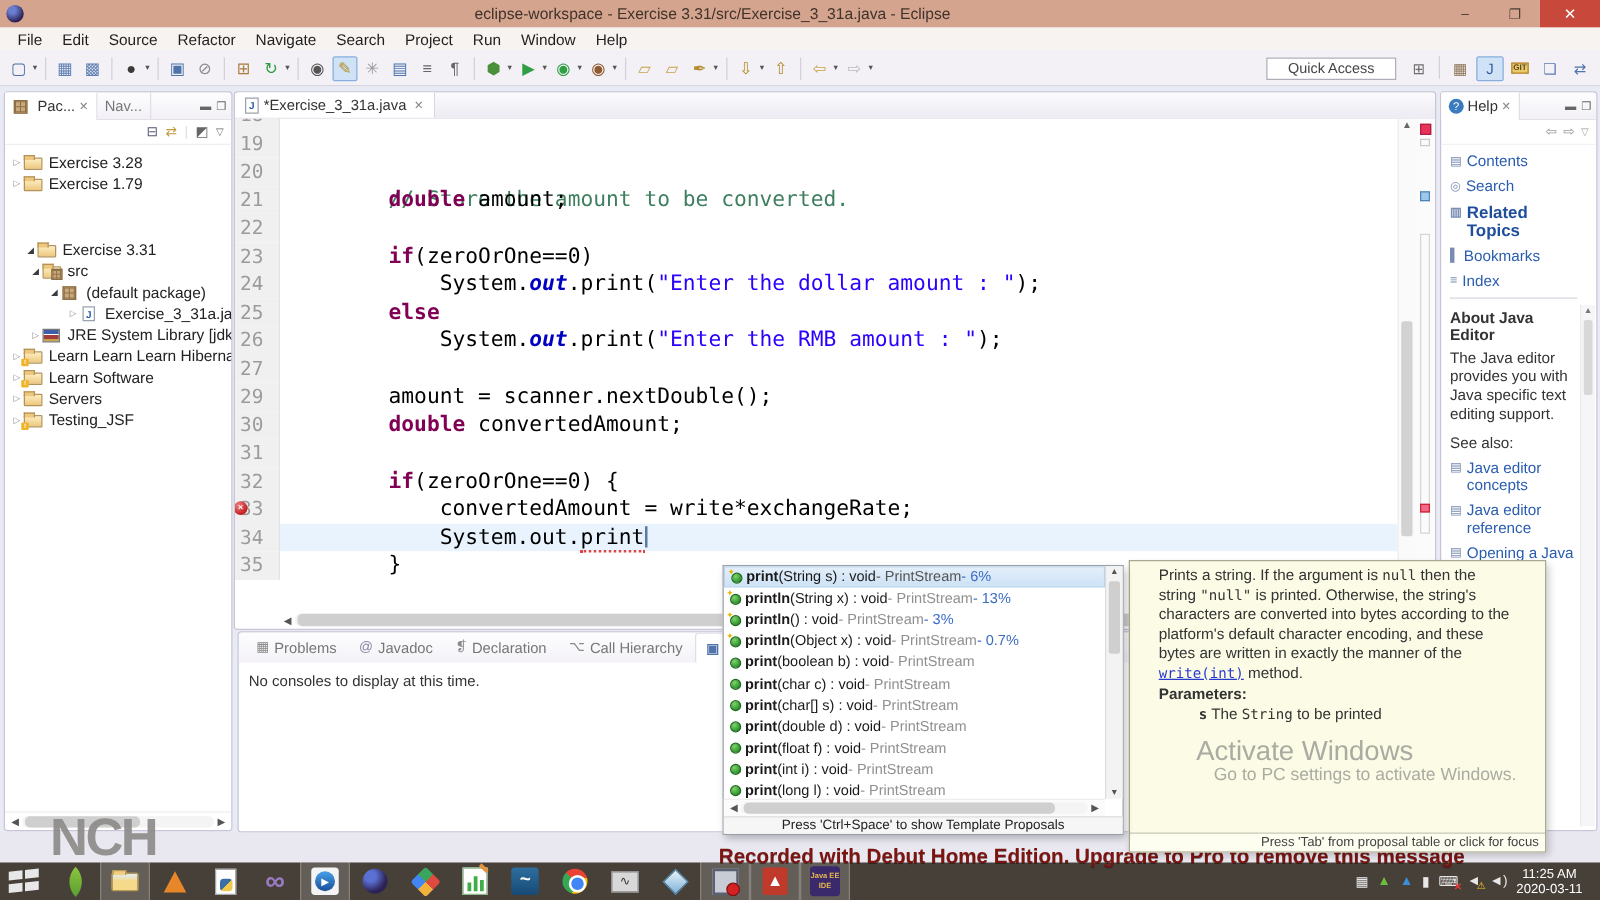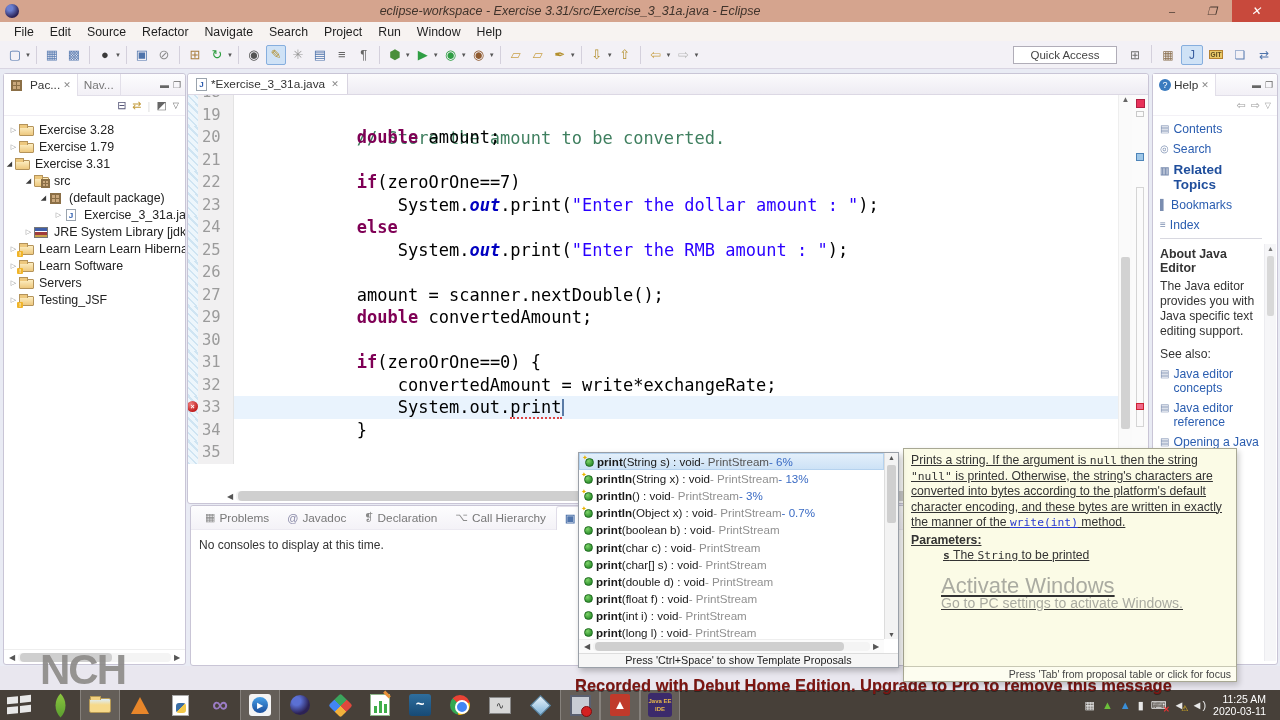--- a/index.html
+++ b/index.html
@@ -9,7 +9,7 @@
 
   
   .titlebar { position:absolute; left:0; top:0; width:1280px; height:22px; background:#d5a48e;
-    display:flex; align-items:center;font-style:italic; }
+    display:flex; align-items:center; }
   .tb-logo { width:14px; height:14px; margin-left:5px; border-radius:50%;
     background:radial-gradient(circle at 35% 30%, #6a7ed0 20%, #2c2255 70%); }
   .tb-title { position:absolute; left:0; right:140px; text-align:center; font-size:12.5px; color:#40332b; }

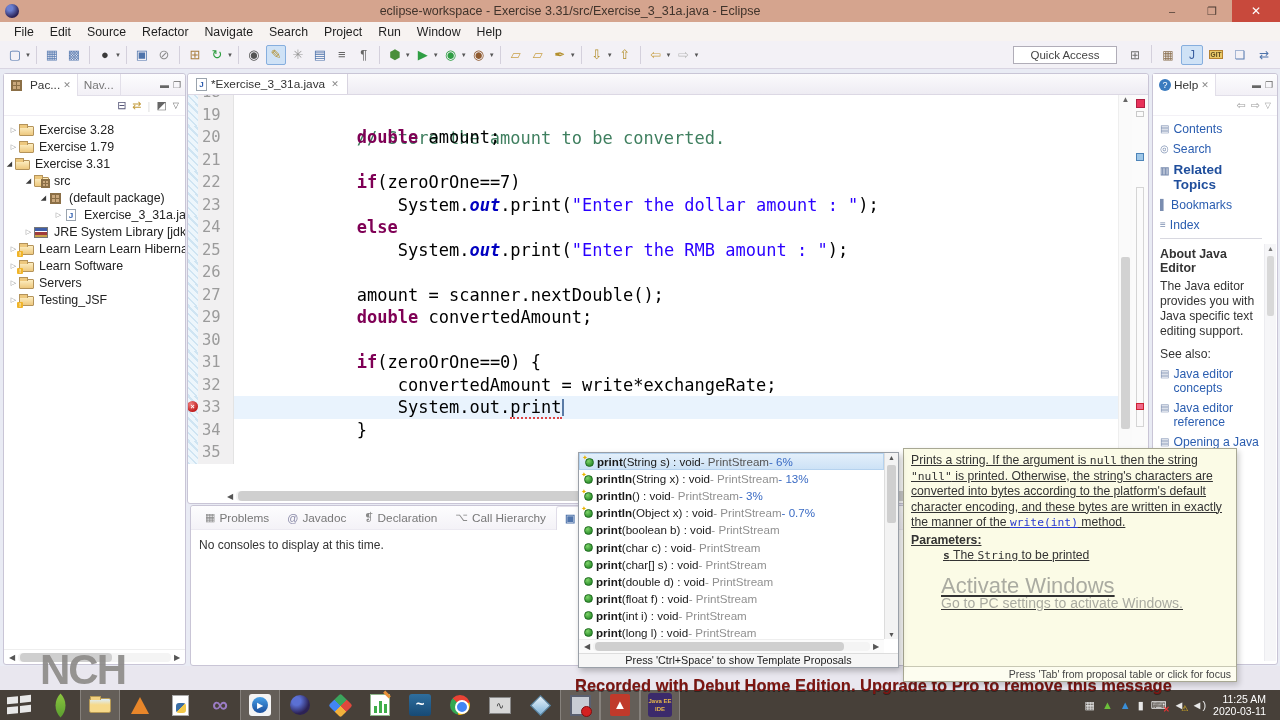--- a/index.html
+++ b/index.html
@@ -96,7 +96,7 @@
     color:#2b5bad; text-align:center; line-height:11px; }
   .ed-body { position:absolute; top:21px; left:0; right:0; bottom:14px; overflow:hidden; }
   .code-rows { position:absolute; left:0; top:0; right:30px; margin-top:-14px; }
-  .crow { display:flex; align-items:stretch; height:22.5px; }
+  .crow { display:flex; align-items:stretch; height:22.5px;flex-direction:column; }
   .hl8 { width:10px; flex:none; position:relative;
     background:repeating-linear-gradient(45deg,#cfe4f2 0 2px,#edf6fc 2px 5px); }
   .errball { position:absolute; left:-1px; top:5px; width:11px; height:11px; border-radius:50%;

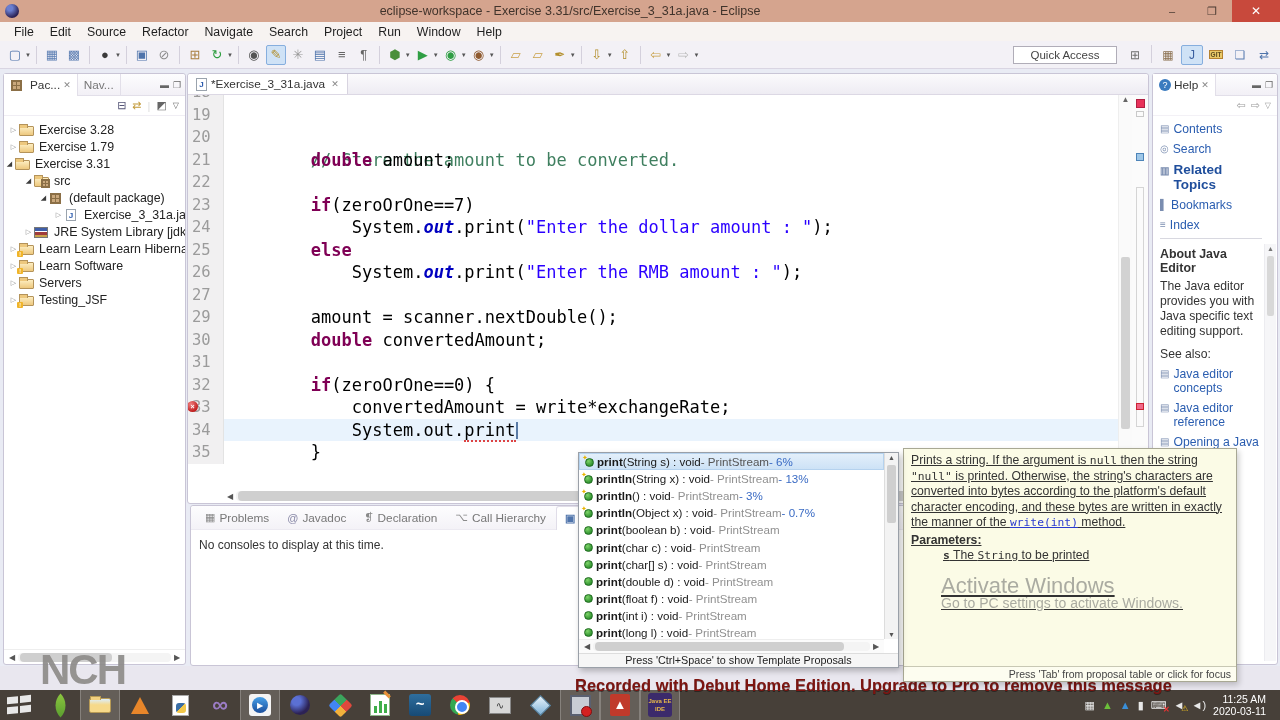--- a/index.html
+++ b/index.html
@@ -396,7 +396,7 @@
           </span>
           <span>Exercise 1.79</span>
         </div>
-        <div class="trow" style="padding-left: 0;">
+        <div class="trow" style="padding-left: 15px; margin-top: 36px;">
           <span class="tw exp">◢</span>
           <span class="ti">
             <span class="fold"></span>

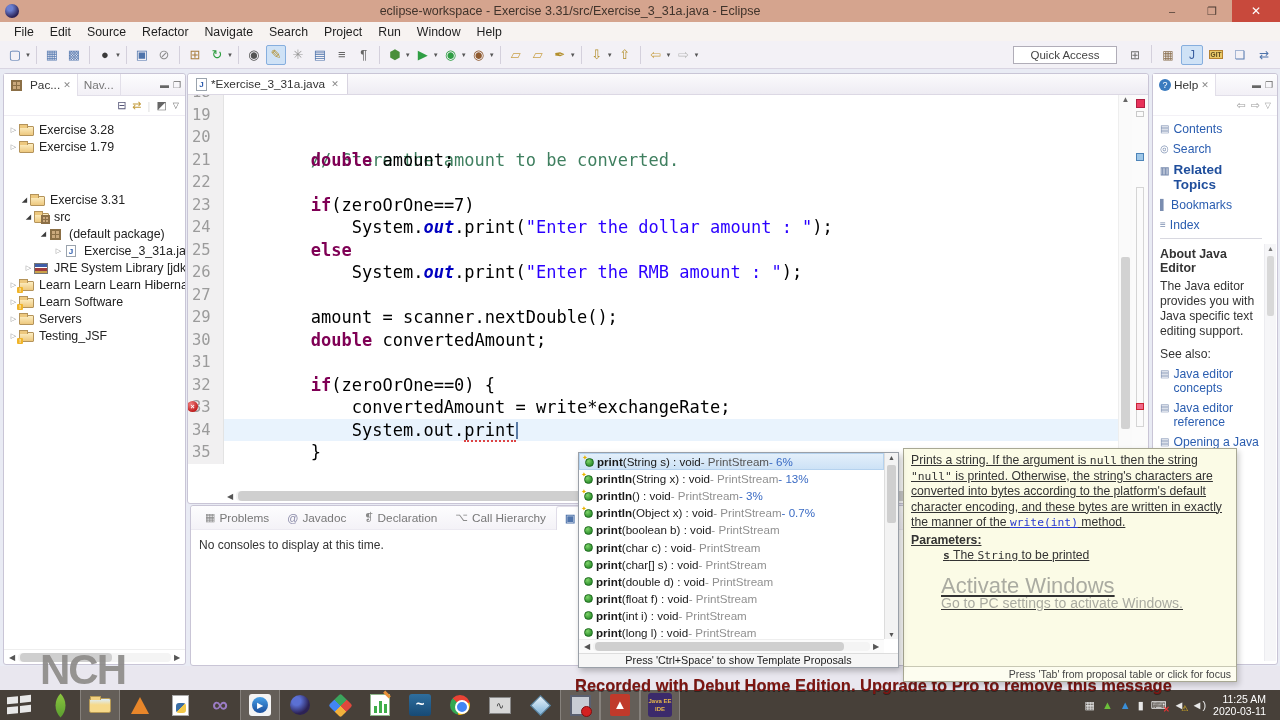--- a/index.html
+++ b/index.html
@@ -502,7 +502,7 @@
           <div class="crow">
             <span class="hl8"></span>
             <span class="ln">22</span>
-            <span class="cd" style="padding-left: 12ch;"><span class="tk-kw">if</span><span class="tk-pl">(zeroOrOne==7)</span></span>
+            <span class="cd" style="padding-left: 12ch;"><span class="tk-kw">if</span><span class="tk-pl">(zeroOrOne==0)</span></span>
           </div>
           <div class="crow">
             <span class="hl8"></span>

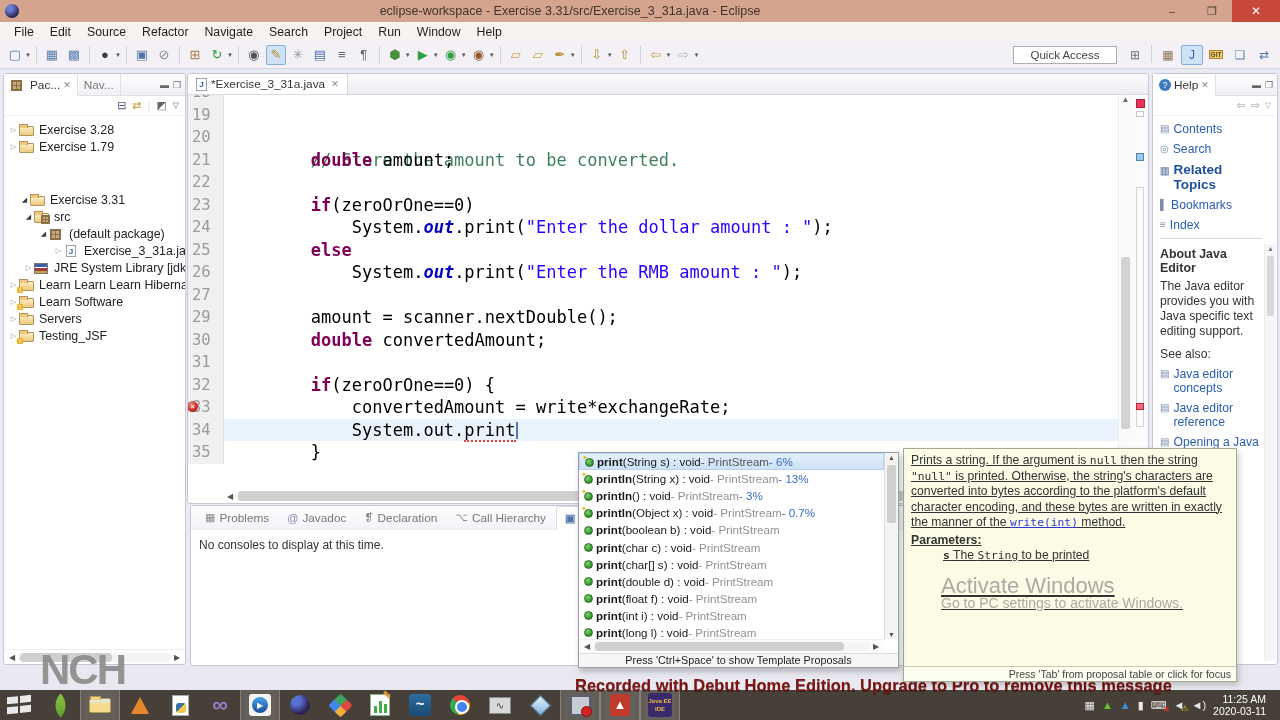--- a/index.html
+++ b/index.html
@@ -186,7 +186,7 @@
   
   .tip { position:absolute; left:903px; top:448px; width:334px; height:234px; background:#fbfbe6;
     border:1px solid #a8a894; box-shadow:2px 3px 6px rgba(0,0,0,.2); z-index:59; }
-  .tip-body { padding:4px 7px; font-size:12.2px; color:#333; line-height:15.5px;text-decoration:underline; }
+  .tip-body { padding:4px 23px; font-size:12.2px; color:#333; line-height:15.5px; }
   .tcode { font-family:"DejaVu Sans Mono", monospace; font-size:11.3px; }
   .tcodeb { font-family:"DejaVu Sans Mono", monospace; font-size:11.3px; font-weight:bold; }
   .tlink { font-family:"DejaVu Sans Mono", monospace; font-size:11.3px; color:#2a3bd0;

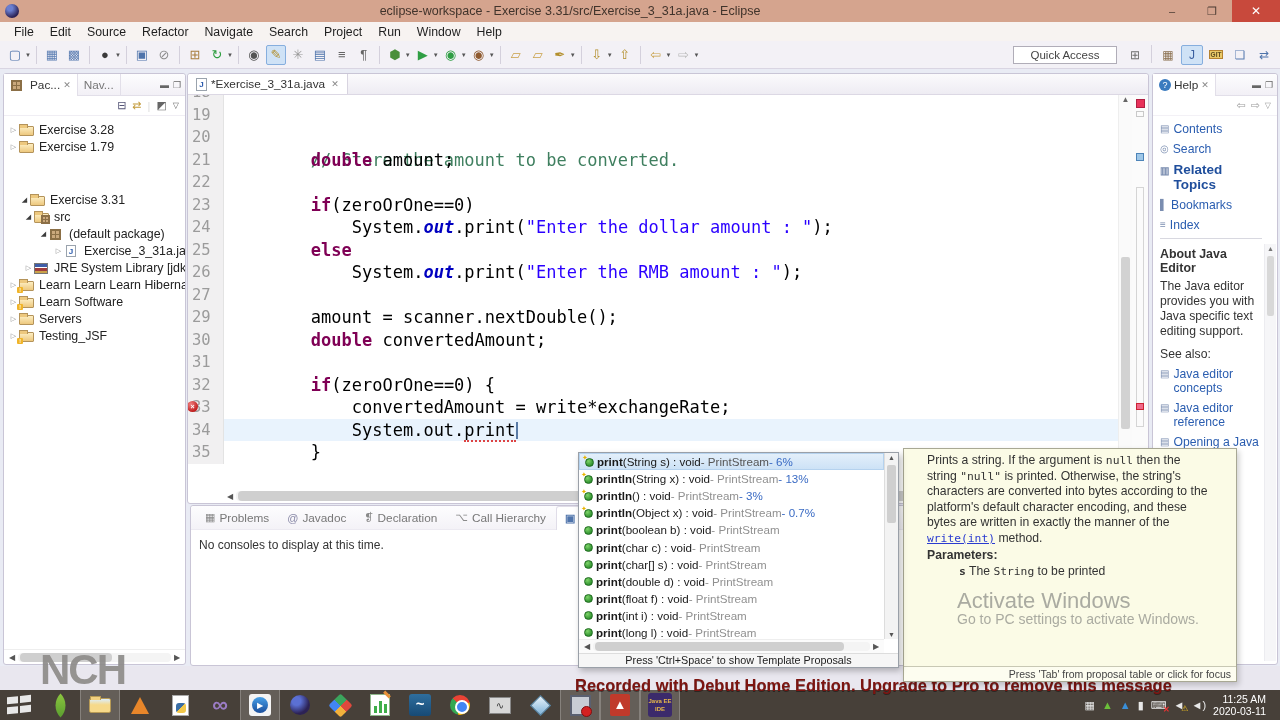--- a/index.html
+++ b/index.html
@@ -195,7 +195,7 @@
   .tparam { padding-left:32px; }
   .tip-wm { margin-top:14px; padding-left:30px; color:#aaaba1; }
   .tip-wm .t1 { font-size:22px; }
-  .tip-wm .t2 { font-size:14px; margin-top:3px; }
+  .tip-wm .t2 { font-size:14px; margin-top:3px;text-align:right; }
   .tip-foot { position:absolute; left:0; right:0; bottom:0; height:15px; border-top:1px solid #c8c8b4;
     background:#fdfdf0; font-size:10.5px; color:#444; text-align:right; padding-right:5px; line-height:14px; }
 

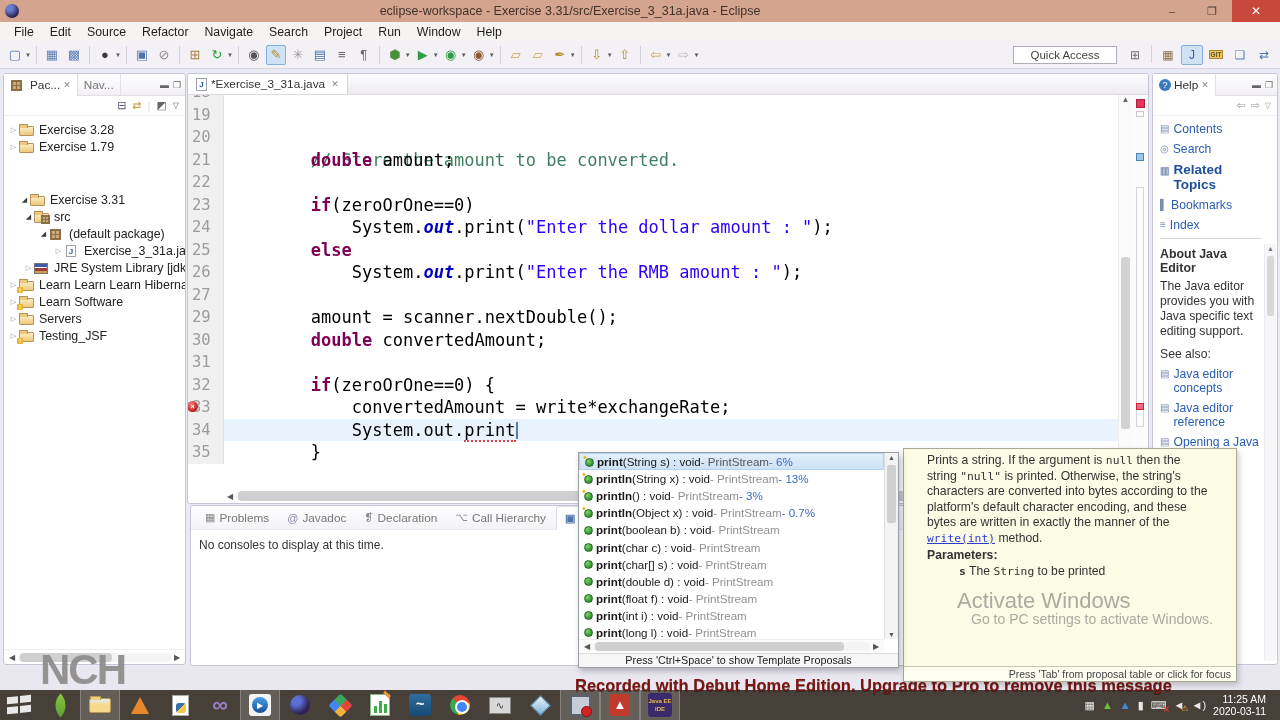--- a/index.html
+++ b/index.html
@@ -263,7 +263,7 @@
   .tray-ic { color:#e8e8e8; font-size:11px; position:relative; }
   .tray-ic .redx { position:absolute; right:-3px; bottom:-2px; color:#e33; font-size:8px; font-weight:bold; }
   .tray-ic .warn { position:absolute; right:-4px; bottom:-2px; color:#f0c020; font-size:8px; }
-  .tk-clock { color:#fff; font-size:10.5px; text-align:right; line-height:12px; padding-right:6px; }
+  .tk-clock { color:#fff; font-size:10.5px; text-align:center; line-height:12px; padding-right:6px; }
 </style>
 </head>
 <body>

